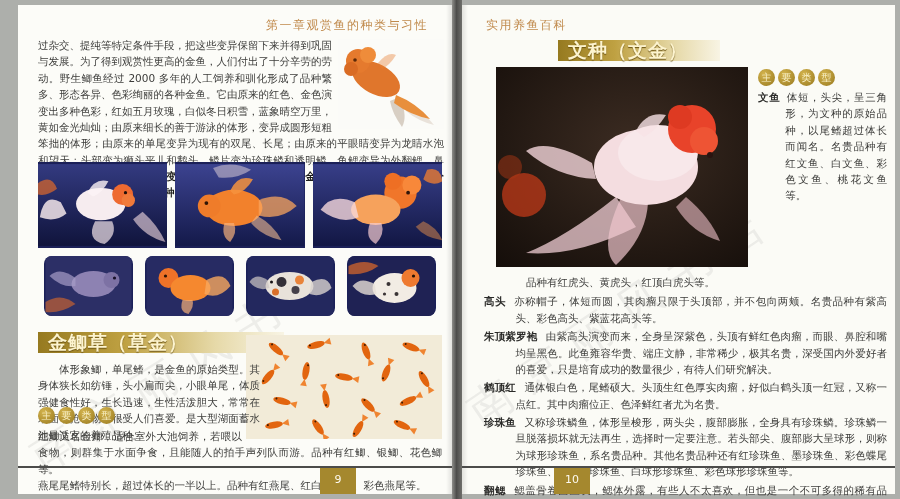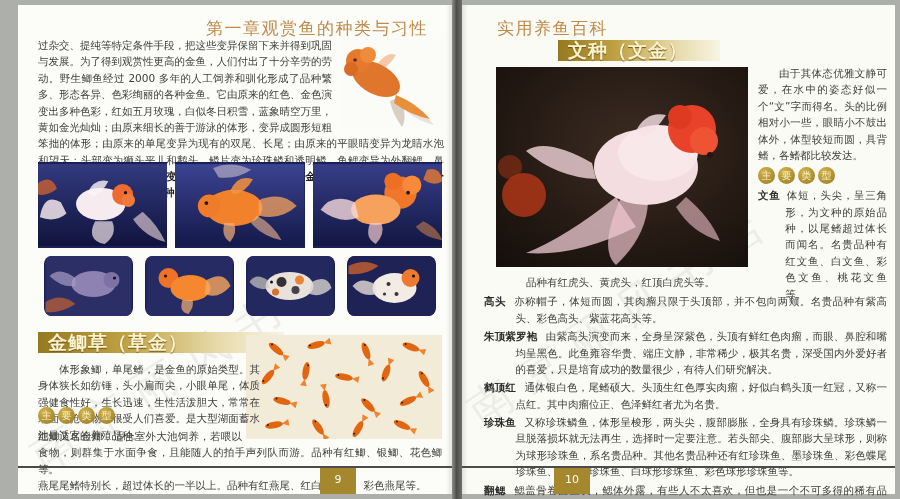--- a/index.html
+++ b/index.html
@@ -18,7 +18,7 @@
   .edge-shade-r{position:absolute;left:0;top:0;width:6px;height:100%;
     background:linear-gradient(270deg,rgba(0,0,0,0),rgba(0,0,0,.10));}
 
-  .running-head{position:absolute;top:12px;color:#c08a4c;font-size:17px;
+  .running-head{position:absolute;top:12px;color:#c08a4c;font-size:12px;
     letter-spacing:1.5px;white-space:nowrap;}
   .running-head.rh-left{right:24px;}
   .running-head.rh-right{left:35px;text-align:right;}

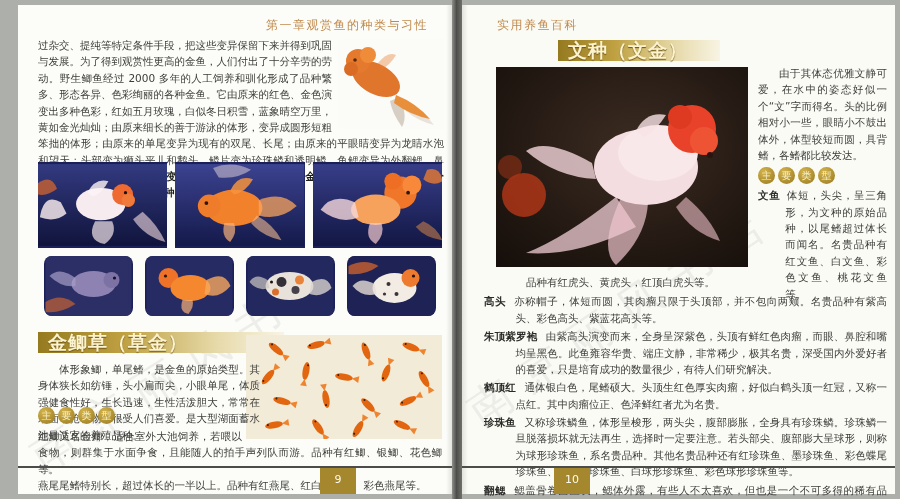--- a/index.html
+++ b/index.html
@@ -21,7 +21,7 @@
   .running-head{position:absolute;top:12px;color:#c08a4c;font-size:12px;
     letter-spacing:1.5px;white-space:nowrap;}
   .running-head.rh-left{right:24px;}
-  .running-head.rh-right{left:35px;text-align:right;}
+  .running-head.rh-right{left:24px;text-align:right;}
 
   .gold-banner{position:absolute;height:21px;line-height:21px;
     background:linear-gradient(90deg,#967a20,#bfa142 35%,#e6d9a8 72%,#f8f4e4);

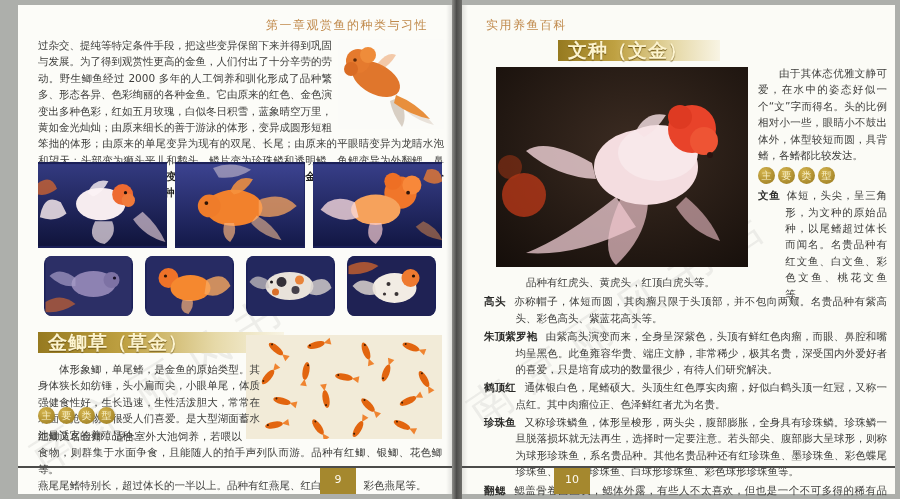--- a/index.html
+++ b/index.html
@@ -291,7 +291,6 @@
   </div>
 
   <div class="bodytext" style="position:absolute;left:296px;right:8px;top:60px;">
-    <p class="indent">由于其体态优雅文静可爱，在水中的姿态好似一个“文”字而得名。头的比例相对小一些，眼睛小不鼓出体外，体型较短而圆，具背鳍，各鳍都比较发达。</p>
     <div class="coin-row" style="position:static;margin:4px 0 3px 0;">
       <span class="coin">主</span>
       <span class="coin">要</span>

